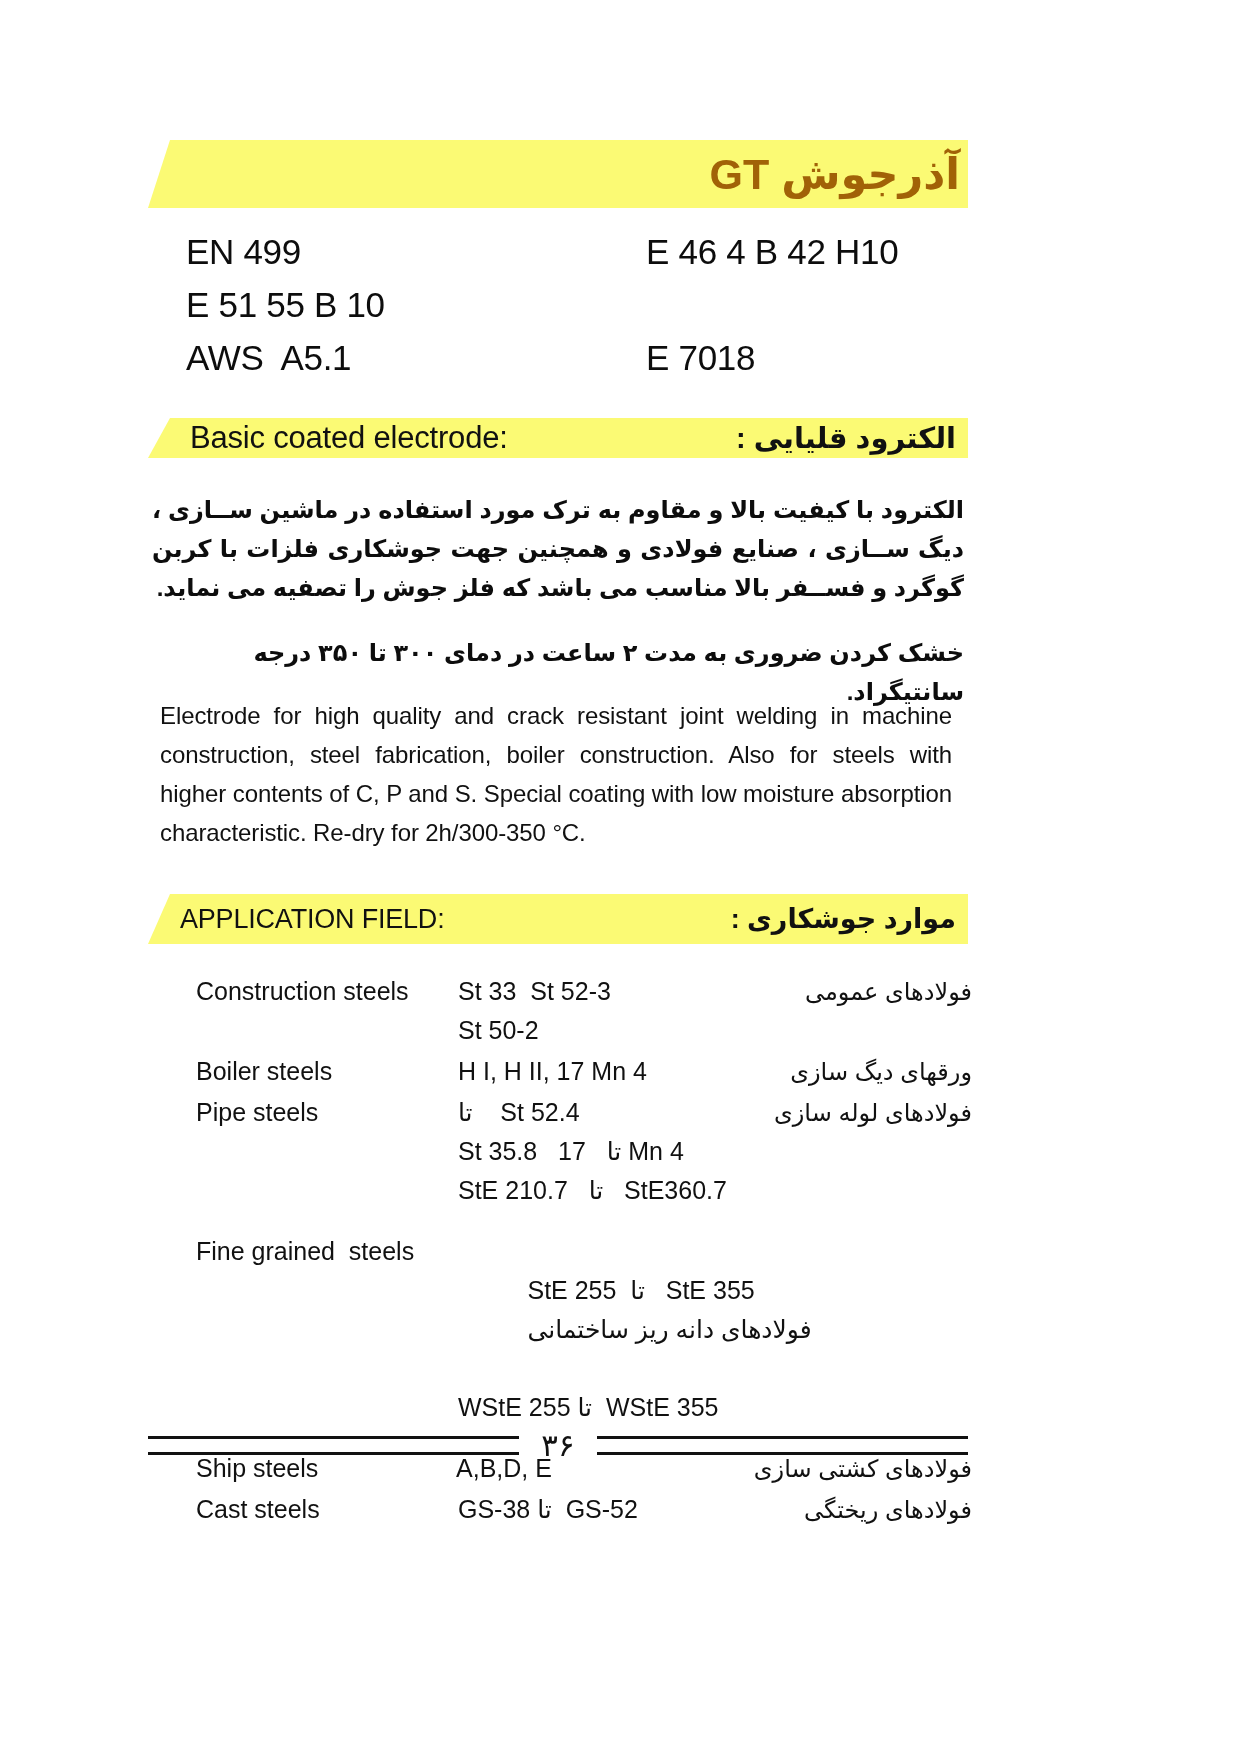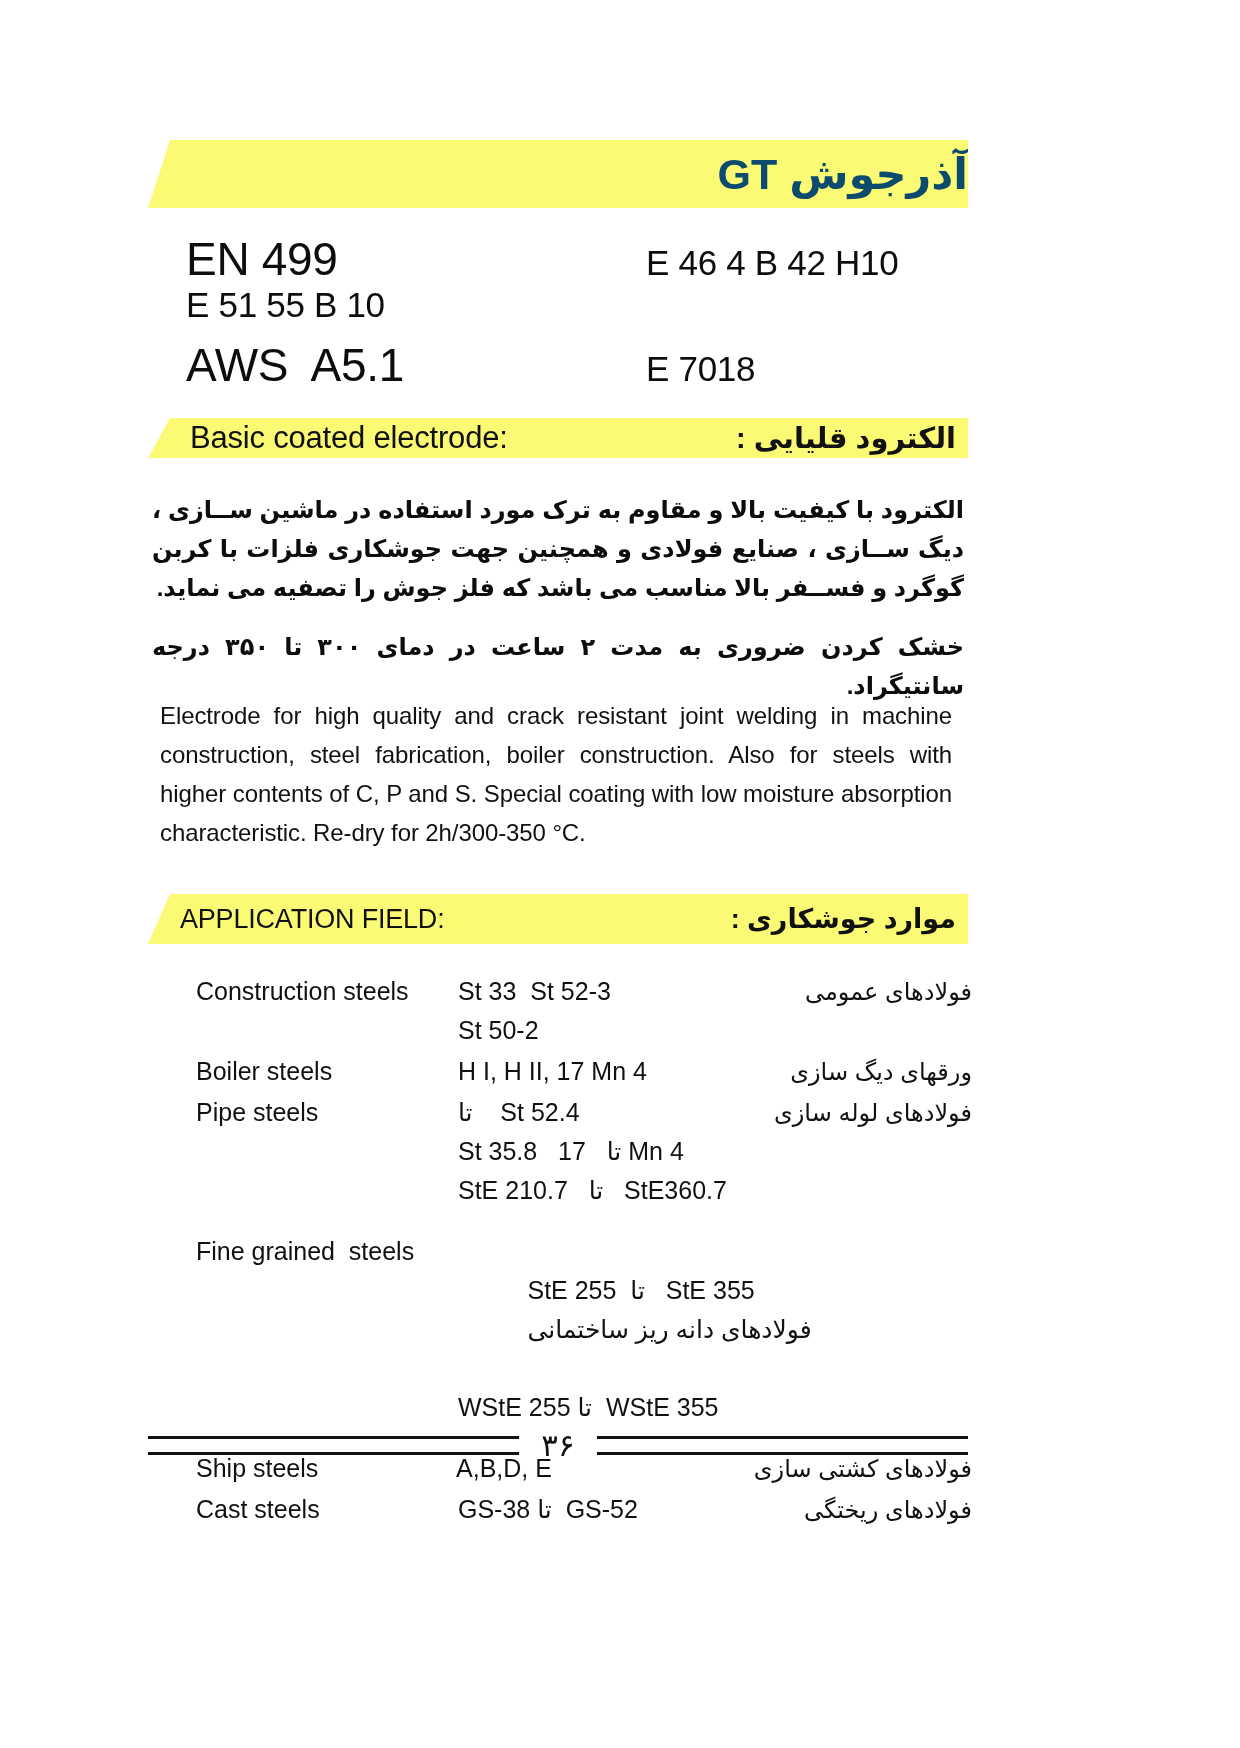--- a/index.html
+++ b/index.html
@@ -48,10 +48,10 @@
   .title-text {
     font-size: 43px;
     font-weight: bold;
-    color: #0c4a6e;
+    color: #a16207;
     direction: rtl;
     letter-spacing: 0px;
-    padding-right: 0;
+    padding-right: 8px;
     line-height: 1;
   }
 

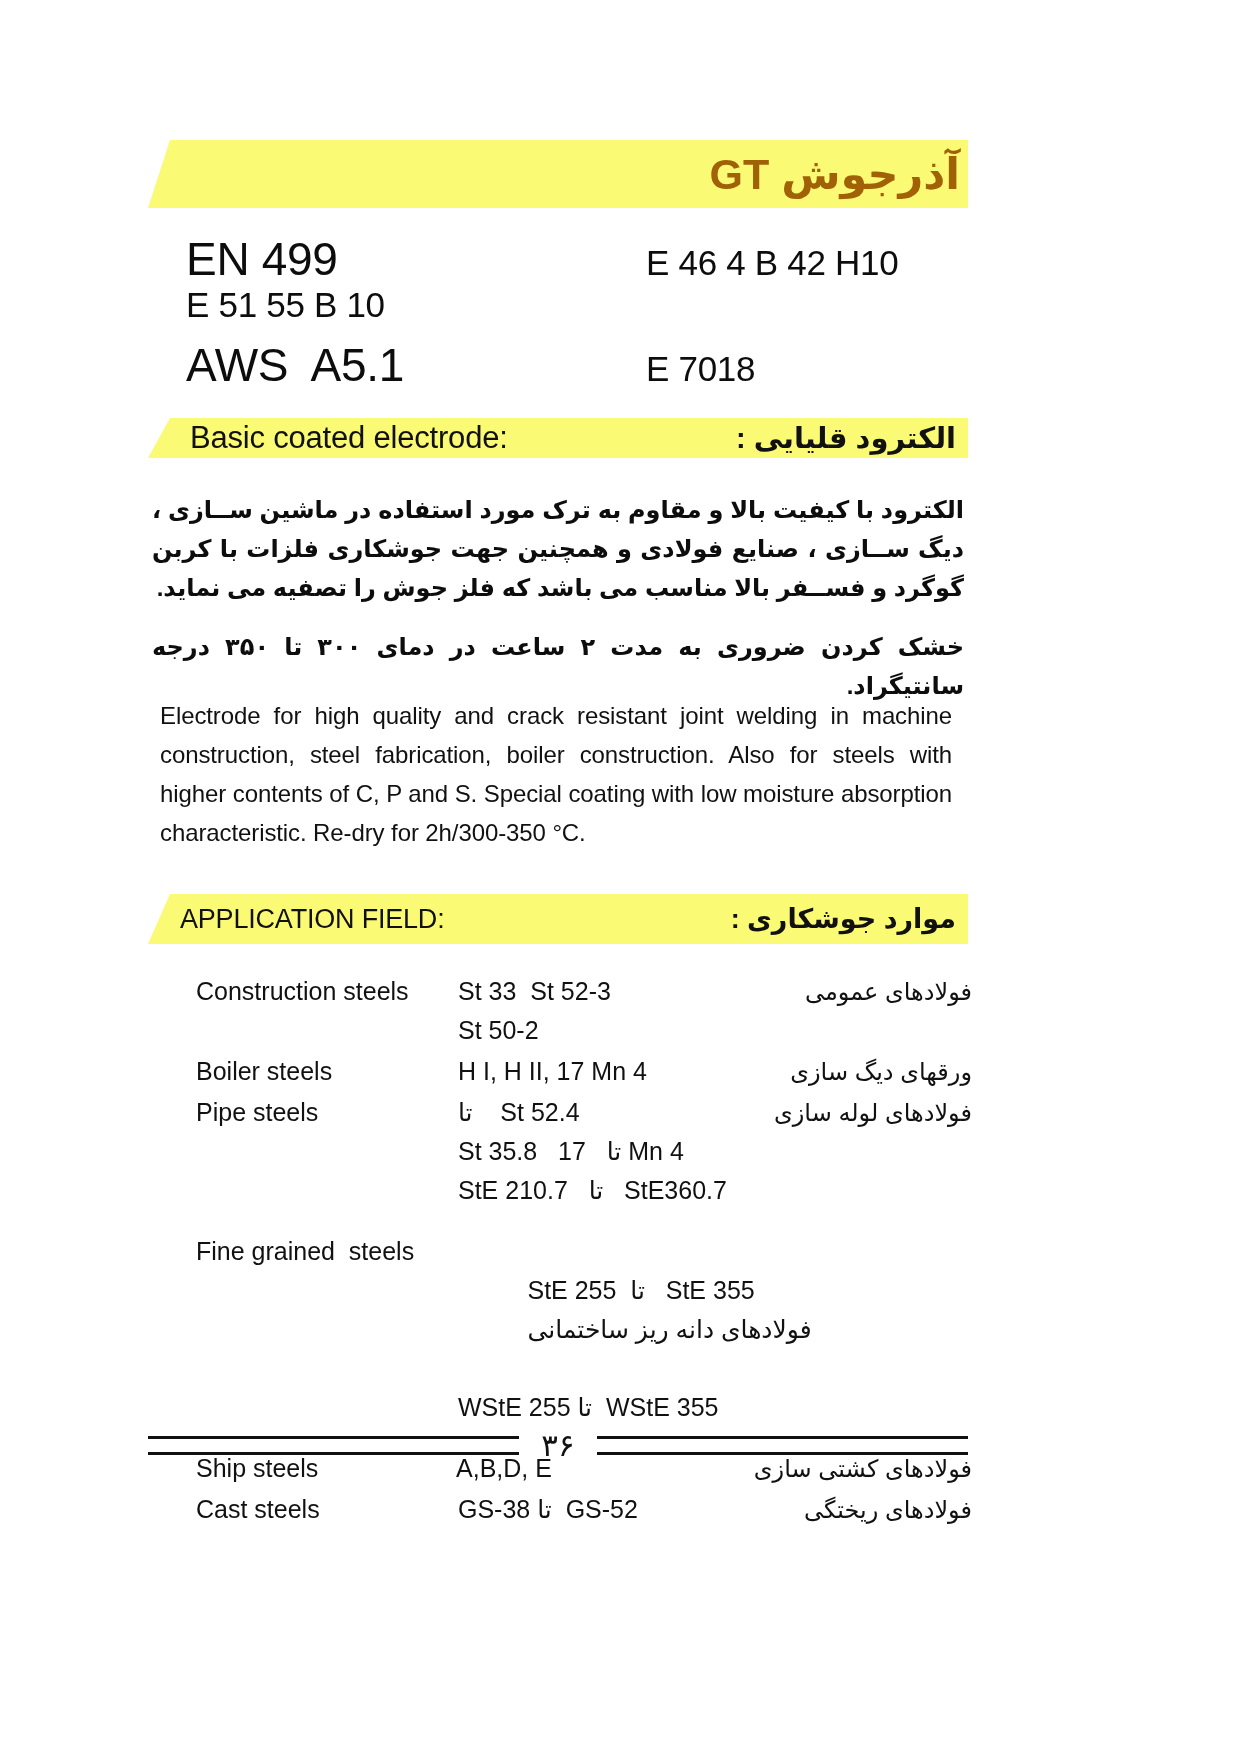--- a/index.html
+++ b/index.html
@@ -69,7 +69,7 @@
   }
   .std-left {
     width: 460px;
-    font-size: 46px;
+    font-size: 35px;
     letter-spacing: -0.3px;
     font-stretch: condensed;
     white-space: pre;

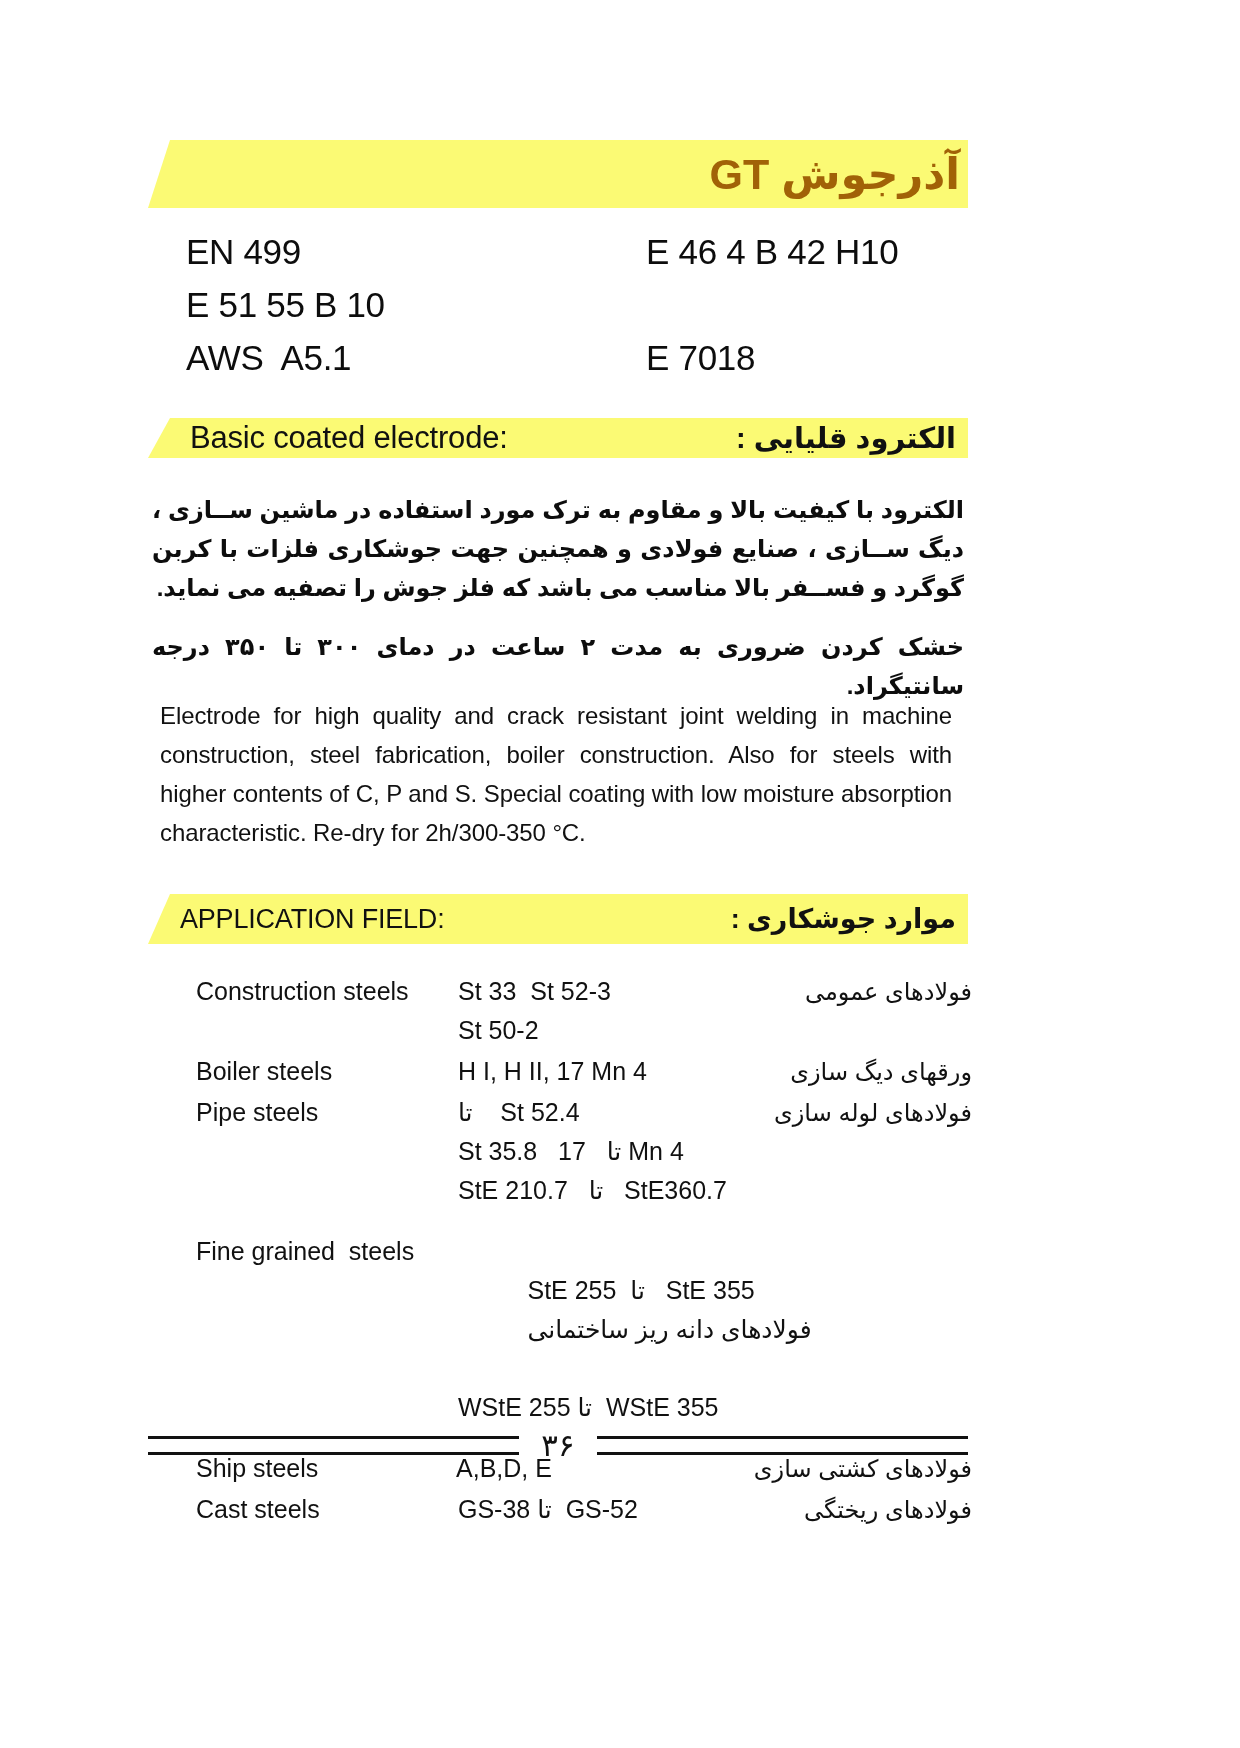--- a/index.html
+++ b/index.html
@@ -129,7 +129,8 @@
   }
   .fa-desc p { margin: 0; }
   .fa-desc p.dry {
-    margin-top: 20px;
+    margin-top: 26px;
+    text-align: right;
   }
 
   

